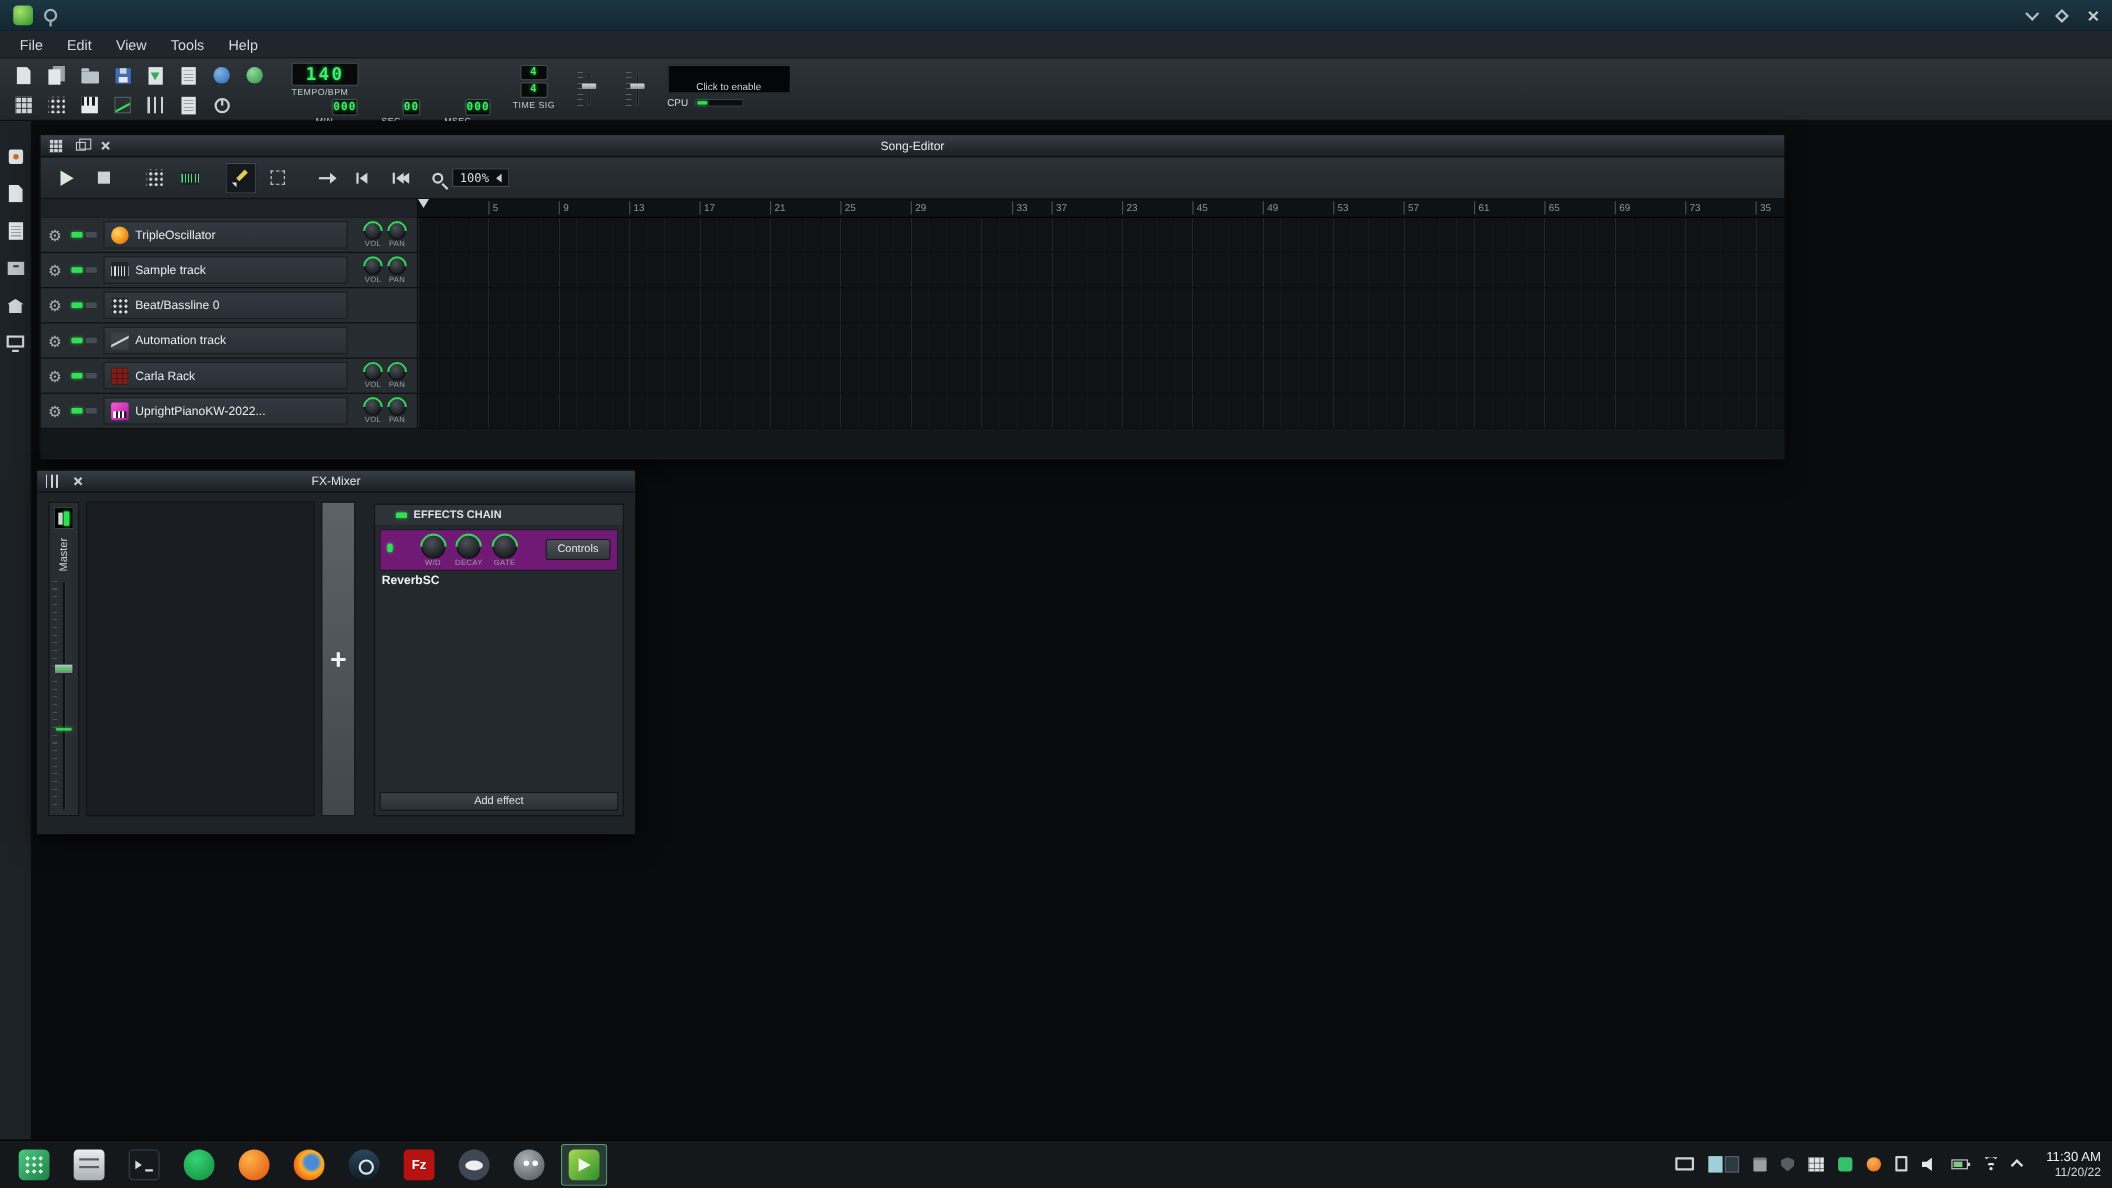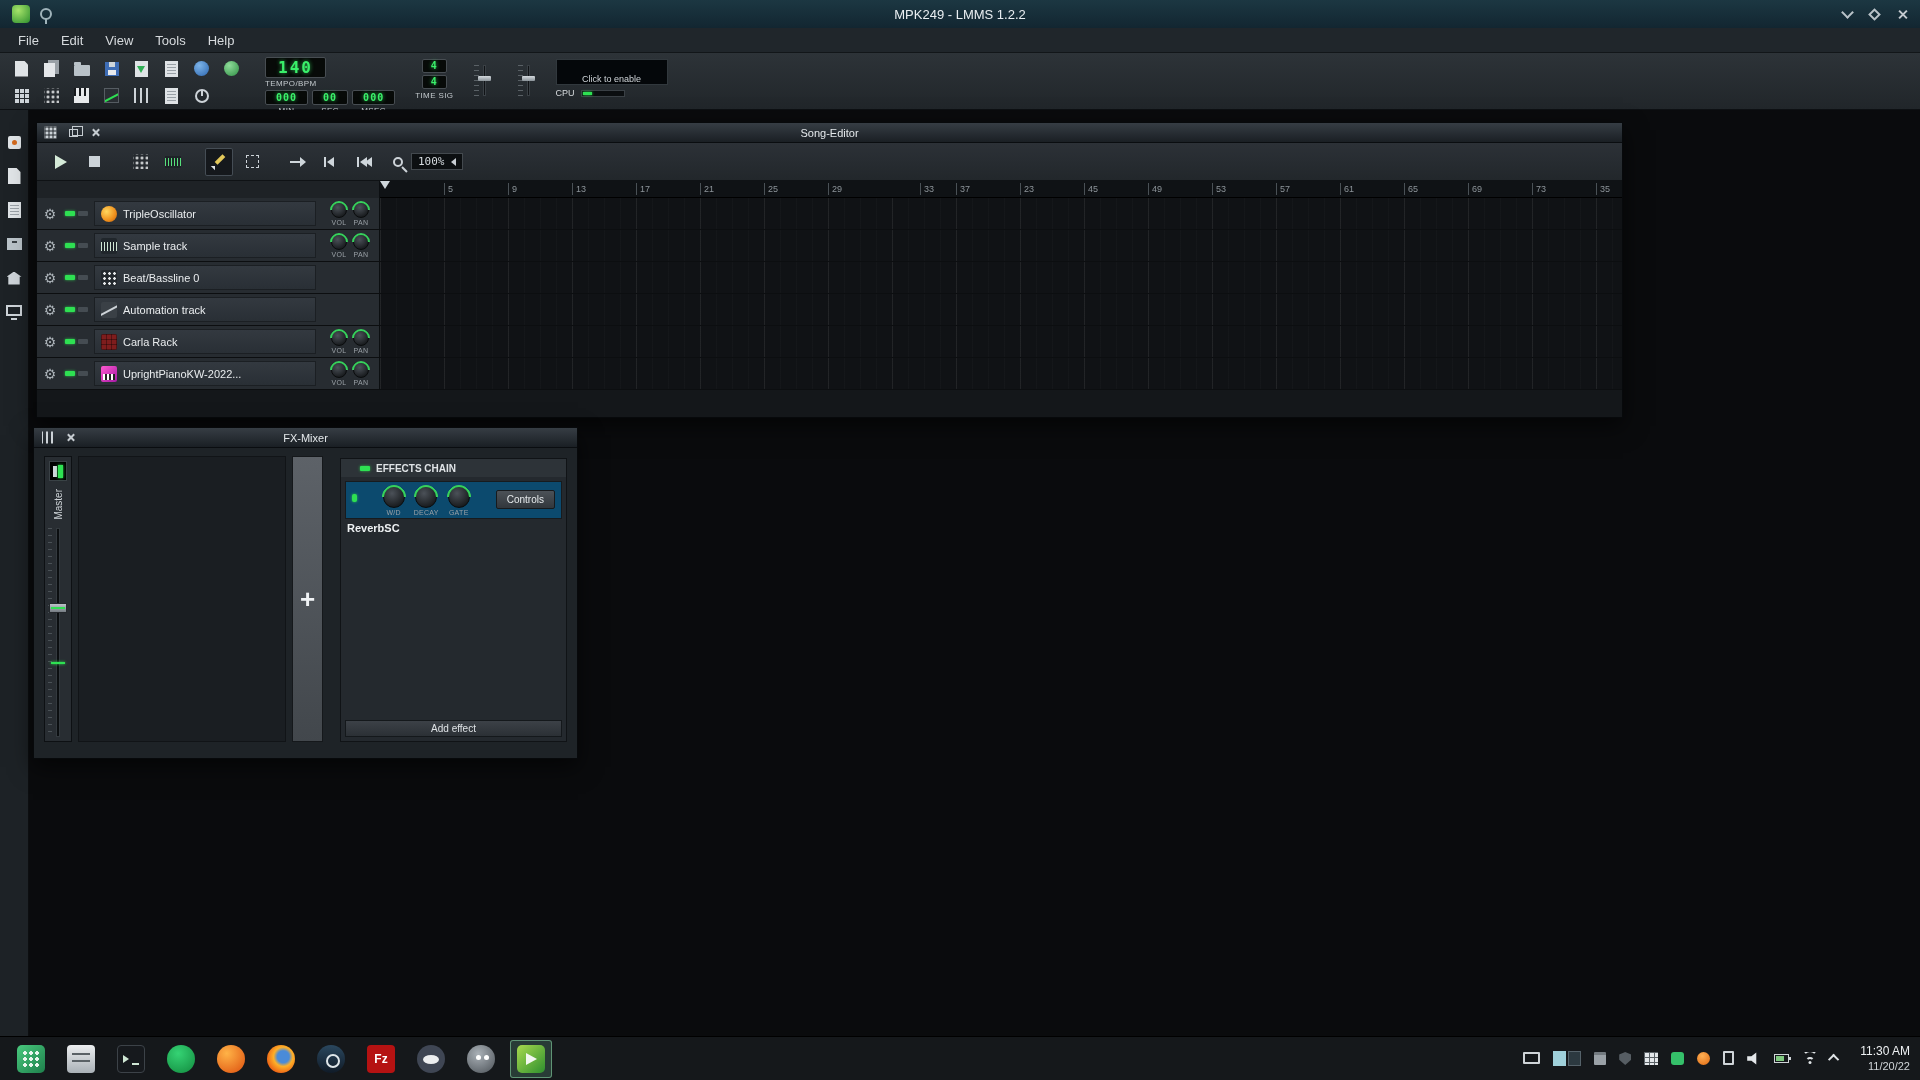--- a/index.html
+++ b/index.html
@@ -245,7 +245,6 @@
   <div class="sys-titlebar">
     <span class="logo"></span>
     <span class="pin"></span>
-    <div class="sys-title">MPK249 - LMMS 1.2.2</div>
     <div class="wm">
       <span class="chev"></span>
       <span class="diam"></span>

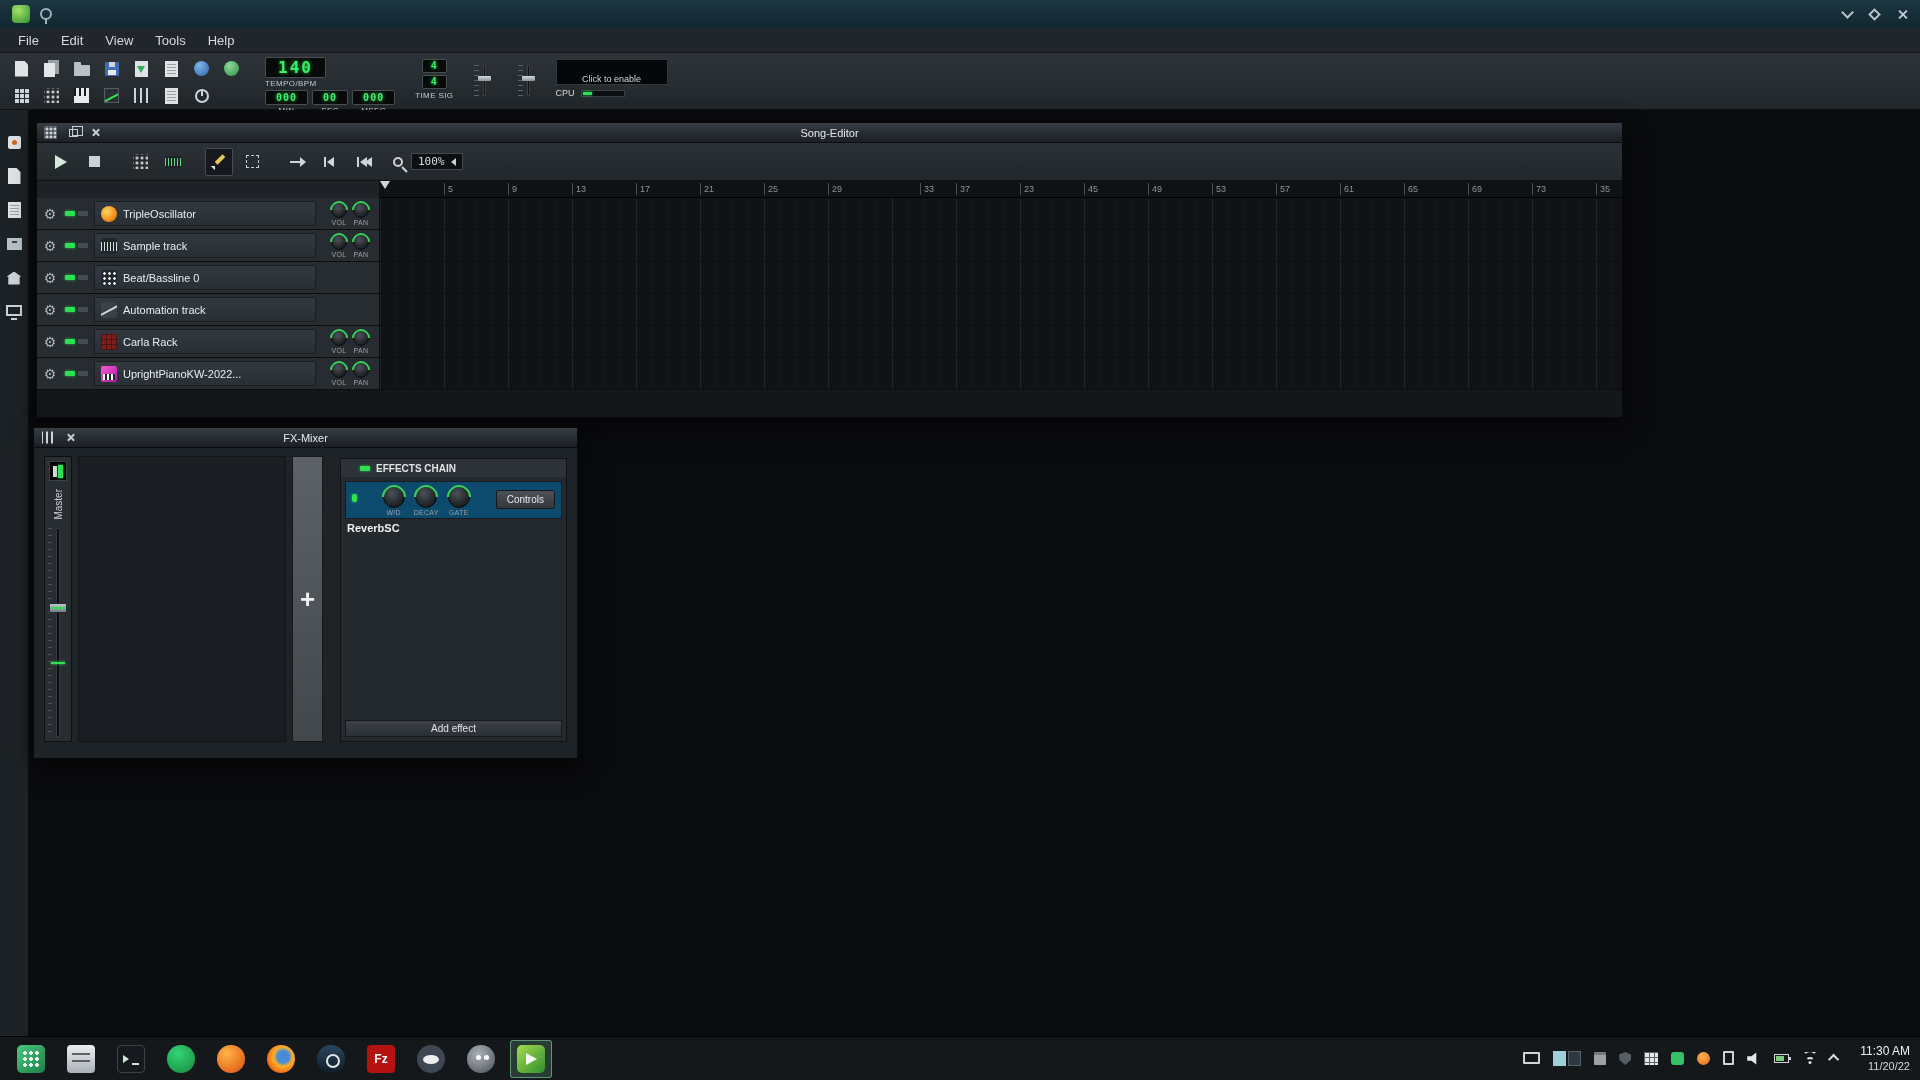--- a/index.html
+++ b/index.html
@@ -37,7 +37,7 @@
   .lcd-block{display:flex;flex-direction:column;gap:1px;align-items:flex-start;}
   .time-row{display:flex;gap:4px;align-items:flex-end;margin-top:1px;}
   .time-col{display:flex;flex-direction:column;align-items:center;gap:1px;}
-  .time-lcd{font-size:10px;line-height:13px;padding:0 10px;letter-spacing:1px;}
+  .time-lcd{font-size:10px;line-height:13px;padding:0 0;letter-spacing:1px;margin-left:37px;}
   .timesig-block{display:flex;flex-direction:column;align-items:center;gap:2px;padding-top:2px;}
   .ts-lcd{font-size:10px;line-height:12px;padding:0 8px;letter-spacing:1px;}
   .sliders{display:flex;gap:26px;padding-top:6px;}

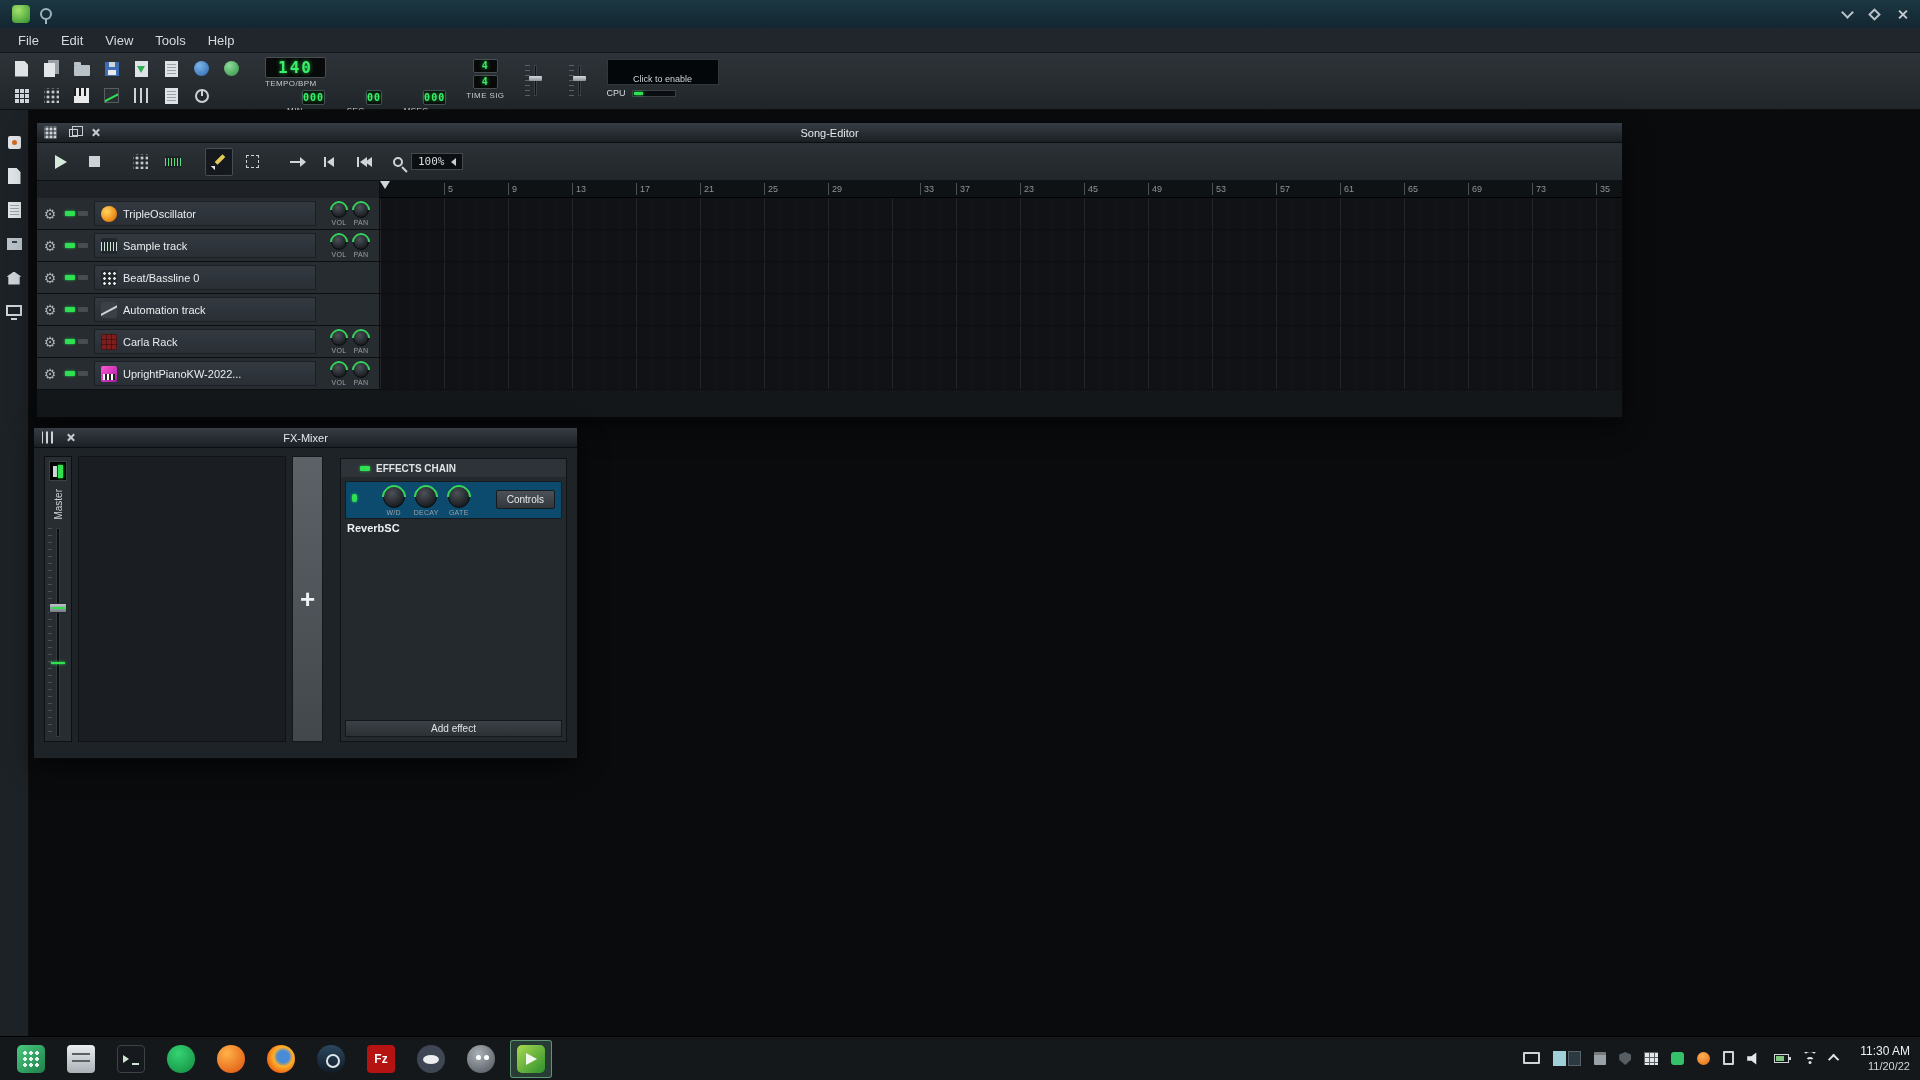--- a/index.html
+++ b/index.html
@@ -175,7 +175,7 @@
   .fx-plus .plus{color:#f0f3f5;font-size:26px;font-weight:bold;line-height:1;}
   .fx-chain{position:absolute;left:306px;top:10px;width:227px;bottom:16px;background:#24292e;border:1px solid #101316;display:flex;flex-direction:column;}
   .fxc-header{height:18px;background:#2d3338;display:flex;align-items:center;gap:6px;padding:0 19px;font-size:10px;font-weight:bold;color:#dfe3e6;flex:0 0 auto;}
-  .fx-unit{margin:4px 4px 0 4px;background:#0c4a6e;border:1px solid #171b1e;padding:4px 6px 2px 6px;display:flex;align-items:flex-start;gap:26px;flex:0 0 auto;}
+  .fx-unit{margin:4px 4px 0 4px;background:#701a75;border:1px solid #171b1e;padding:4px 6px 2px 6px;display:flex;align-items:flex-start;gap:26px;flex:0 0 auto;}
   .fx-knobs{display:flex;gap:9px;}
   .controls-btn{margin-left:auto;margin-top:4px;padding:3px 10px;font-size:10px;color:#e6eaec;background:linear-gradient(#4b5157,#32373c);border:1px solid #171a1d;border-radius:2px;}
   .fx-name{padding:3px 6px;font-size:11px;font-weight:bold;color:#eef1f3;flex:0 0 auto;}

